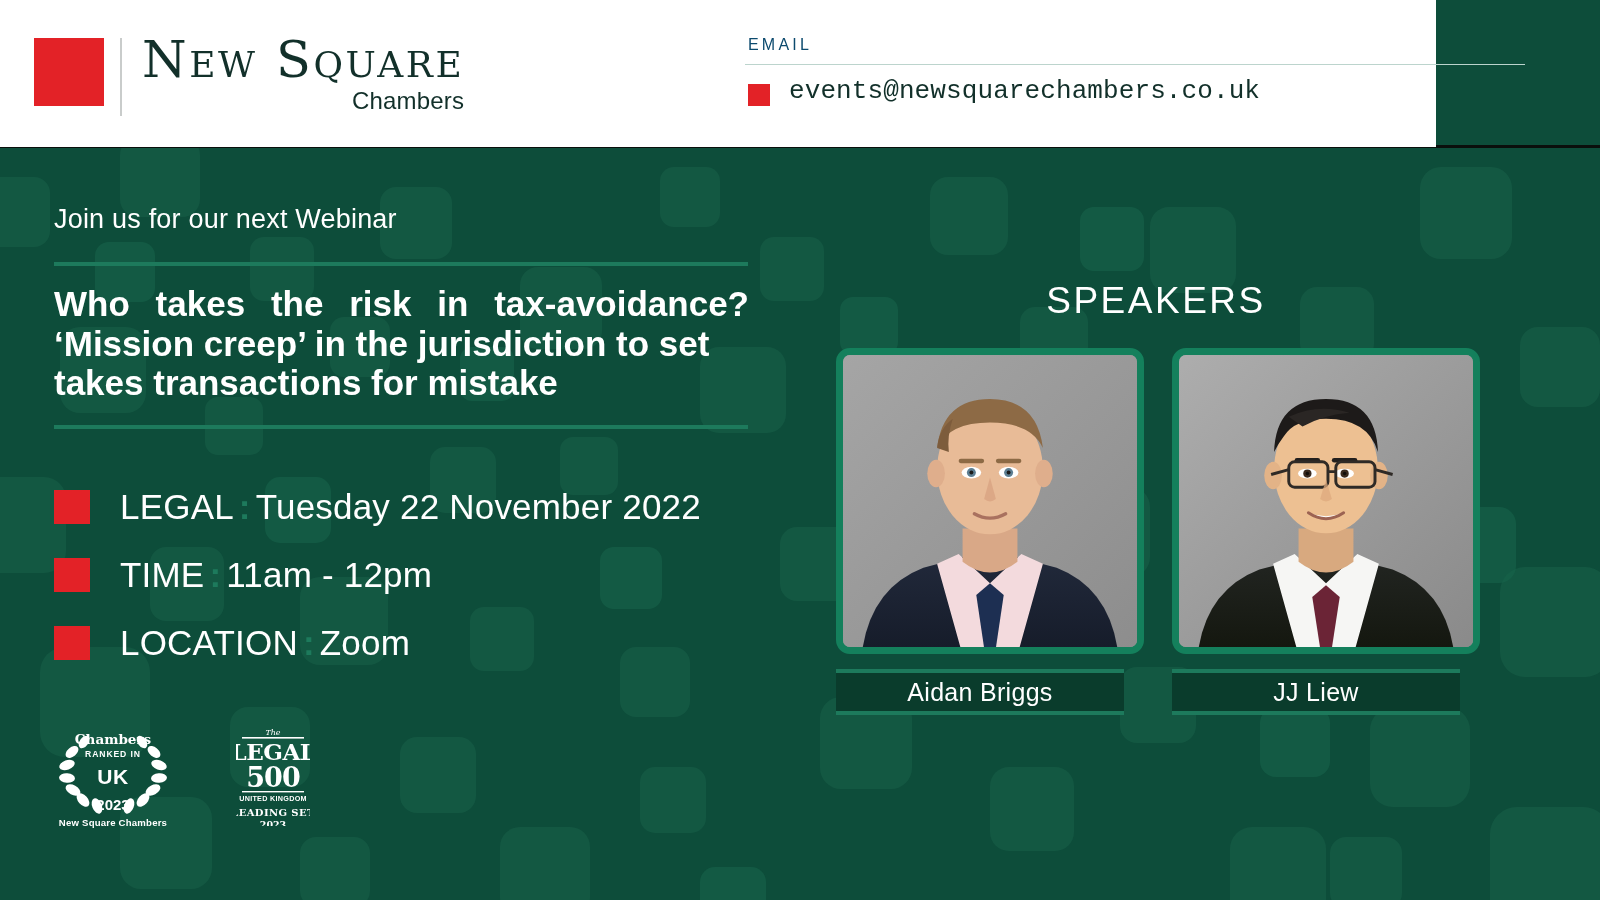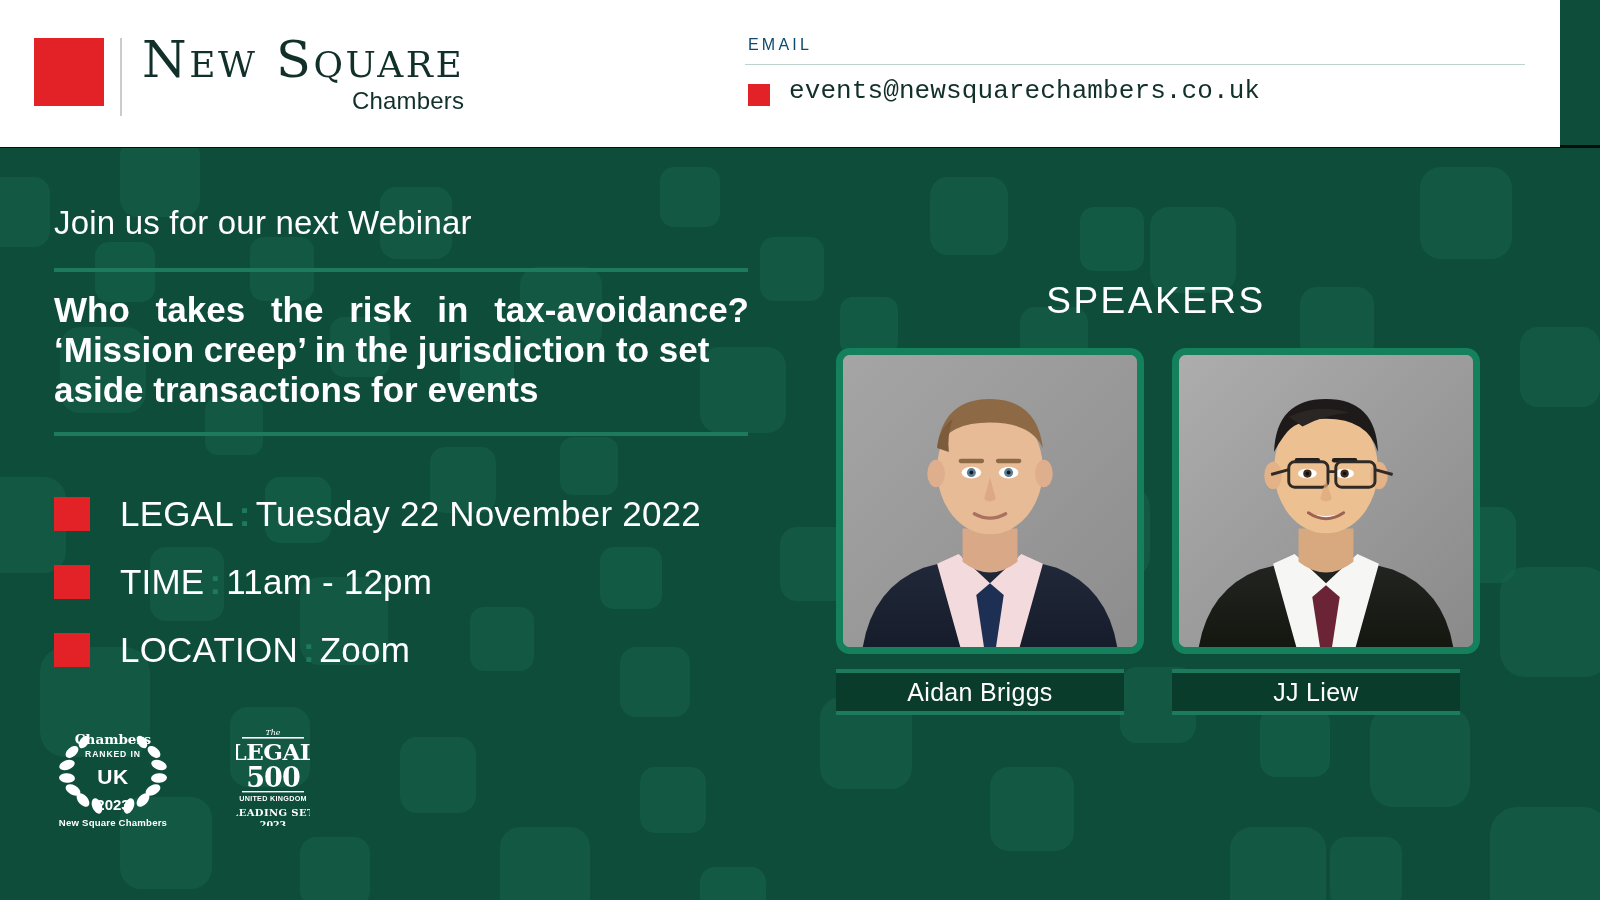--- a/index.html
+++ b/index.html
@@ -13,7 +13,7 @@
 
   
   .header {
-    position:absolute; left:0; top:0; width:1560px; height:147px;
+    position:absolute; left:0; top:0; width:1436px; height:147px;
     background:#ffffff; z-index:20;
   }
   .header-rule {

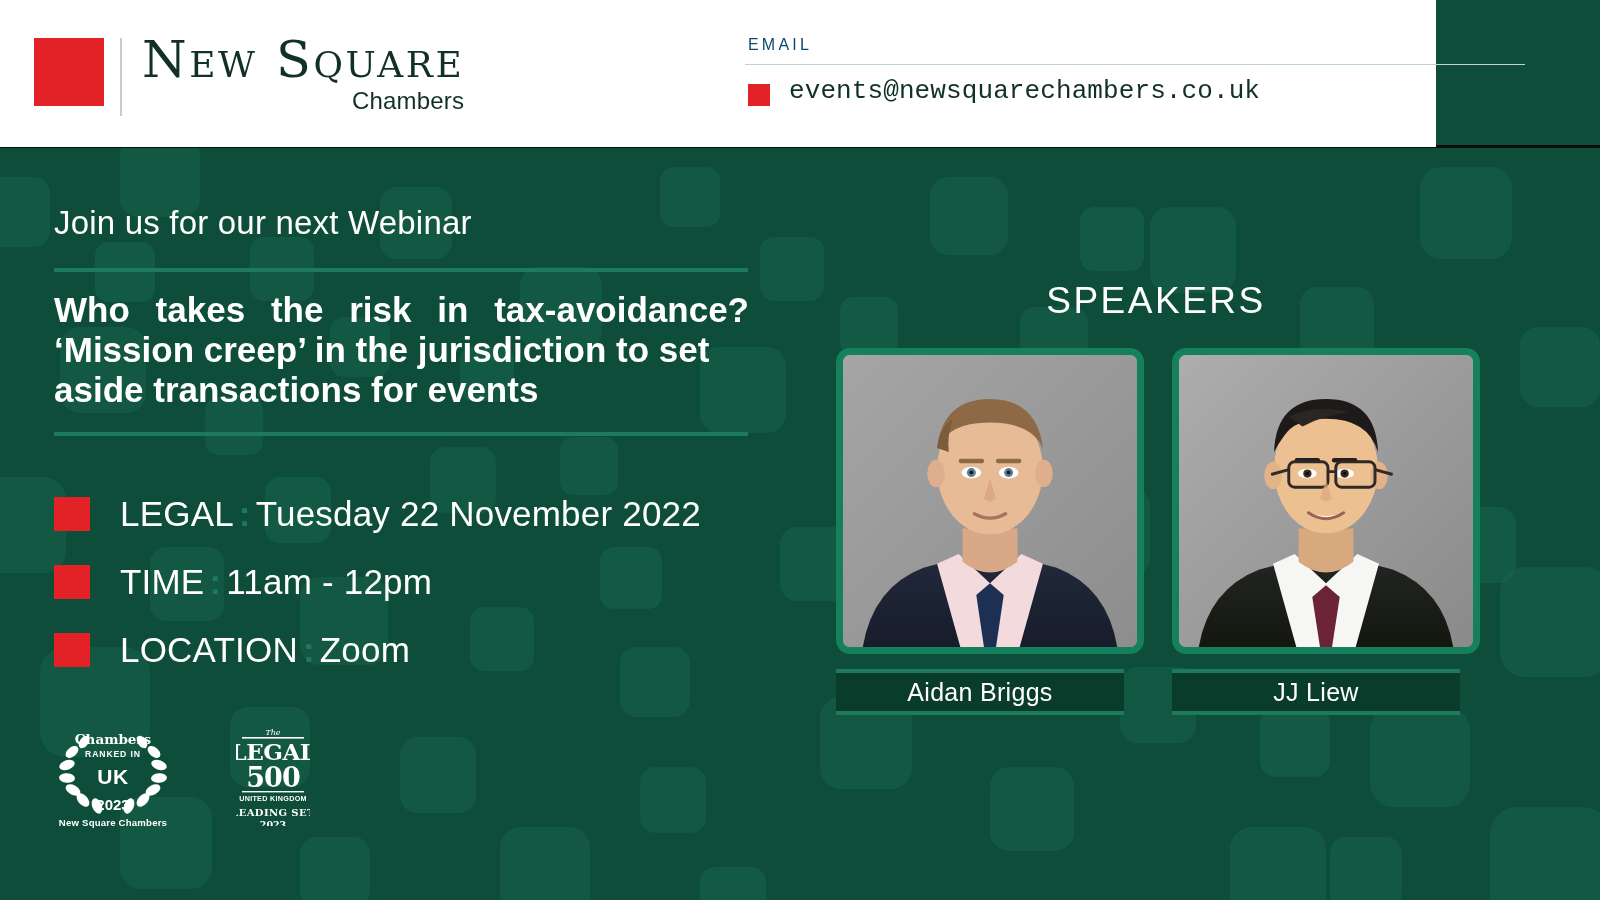--- a/index.html
+++ b/index.html
@@ -73,7 +73,7 @@
   
   .left { position:absolute; left:54px; top:205px; width:700px; z-index:10; }
   .join {
-    font-size:33px; color:#ffffff; font-weight:400; letter-spacing:0.2px;
+    font-size:27px; color:#ffffff; font-weight:400; letter-spacing:0.2px;
     line-height:1.1;
   }
   .rule-top { width:694px; height:4px; background:#1d7a5c; margin-top:27px; }

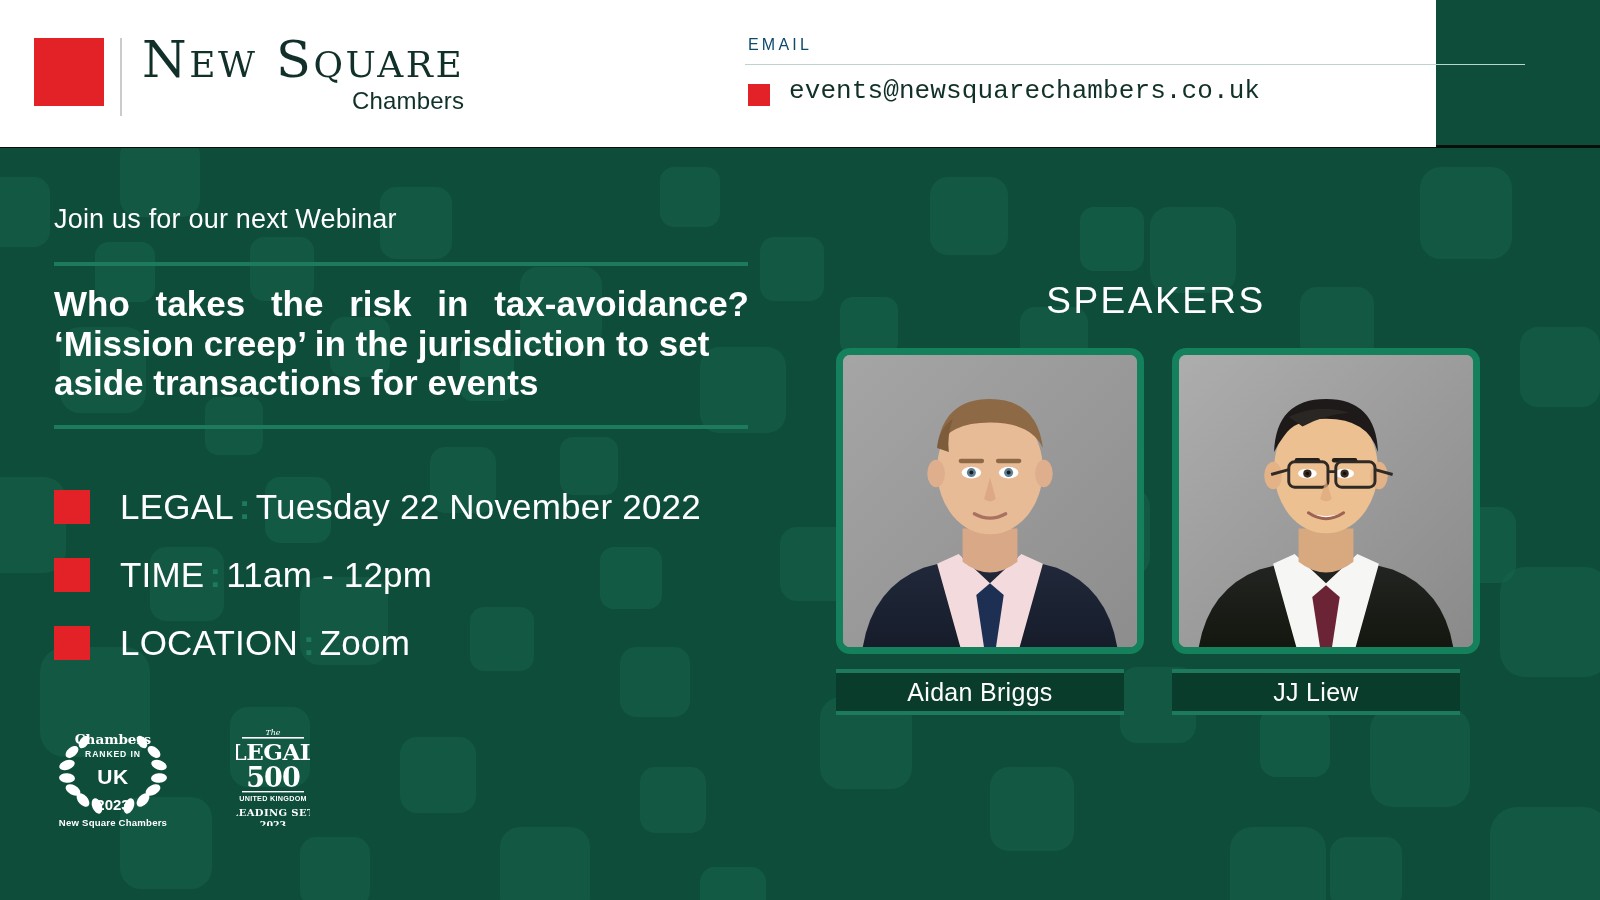--- a/index.html
+++ b/index.html
@@ -226,7 +226,7 @@
     <div class="talk-title">
       <span class="l1">Who takes the risk in tax-avoidance?</span>
       <span class="l2">‘Mission creep’ in the jurisdiction to set</span>
-      <span class="l3">aside transactions for events</span>
+      <span class="l3">takes transactions for mistake</span>
     </div>
     <div class="rule-bot"></div>
 

